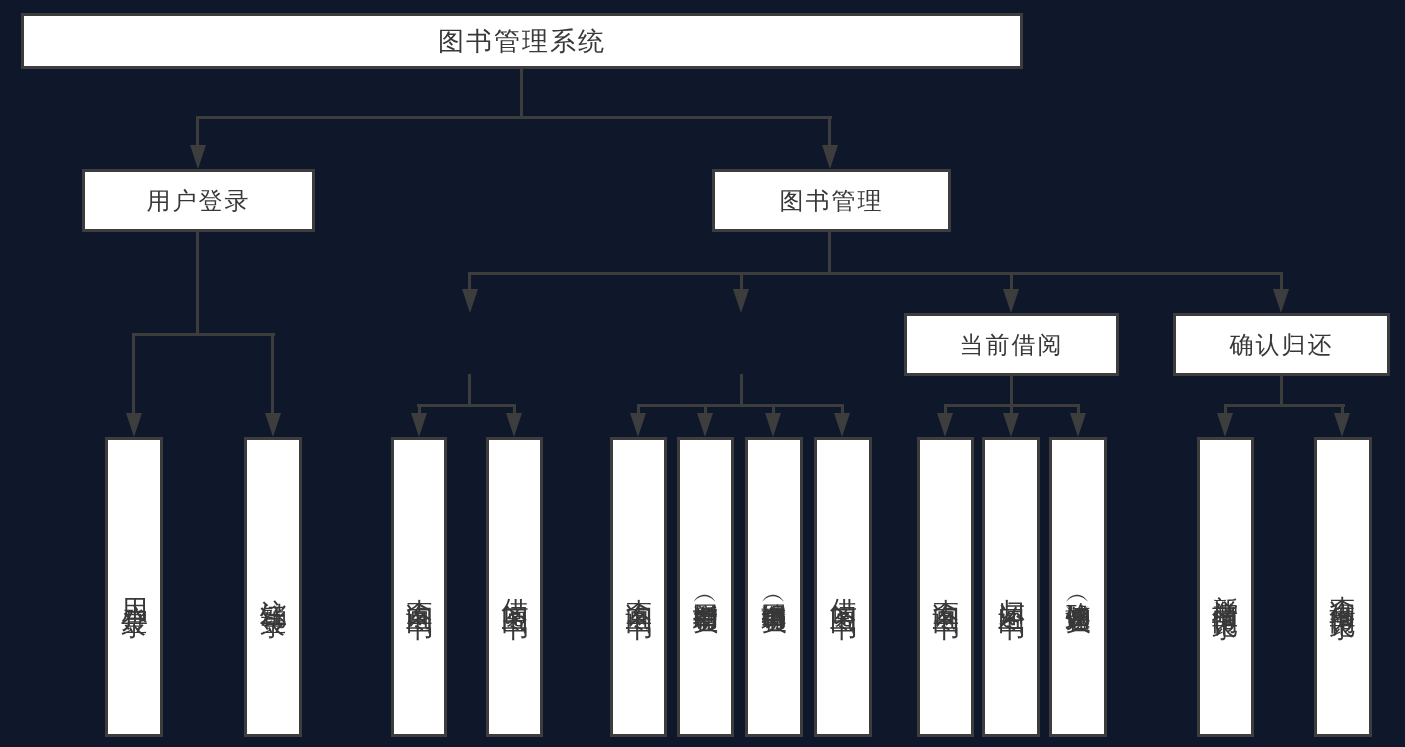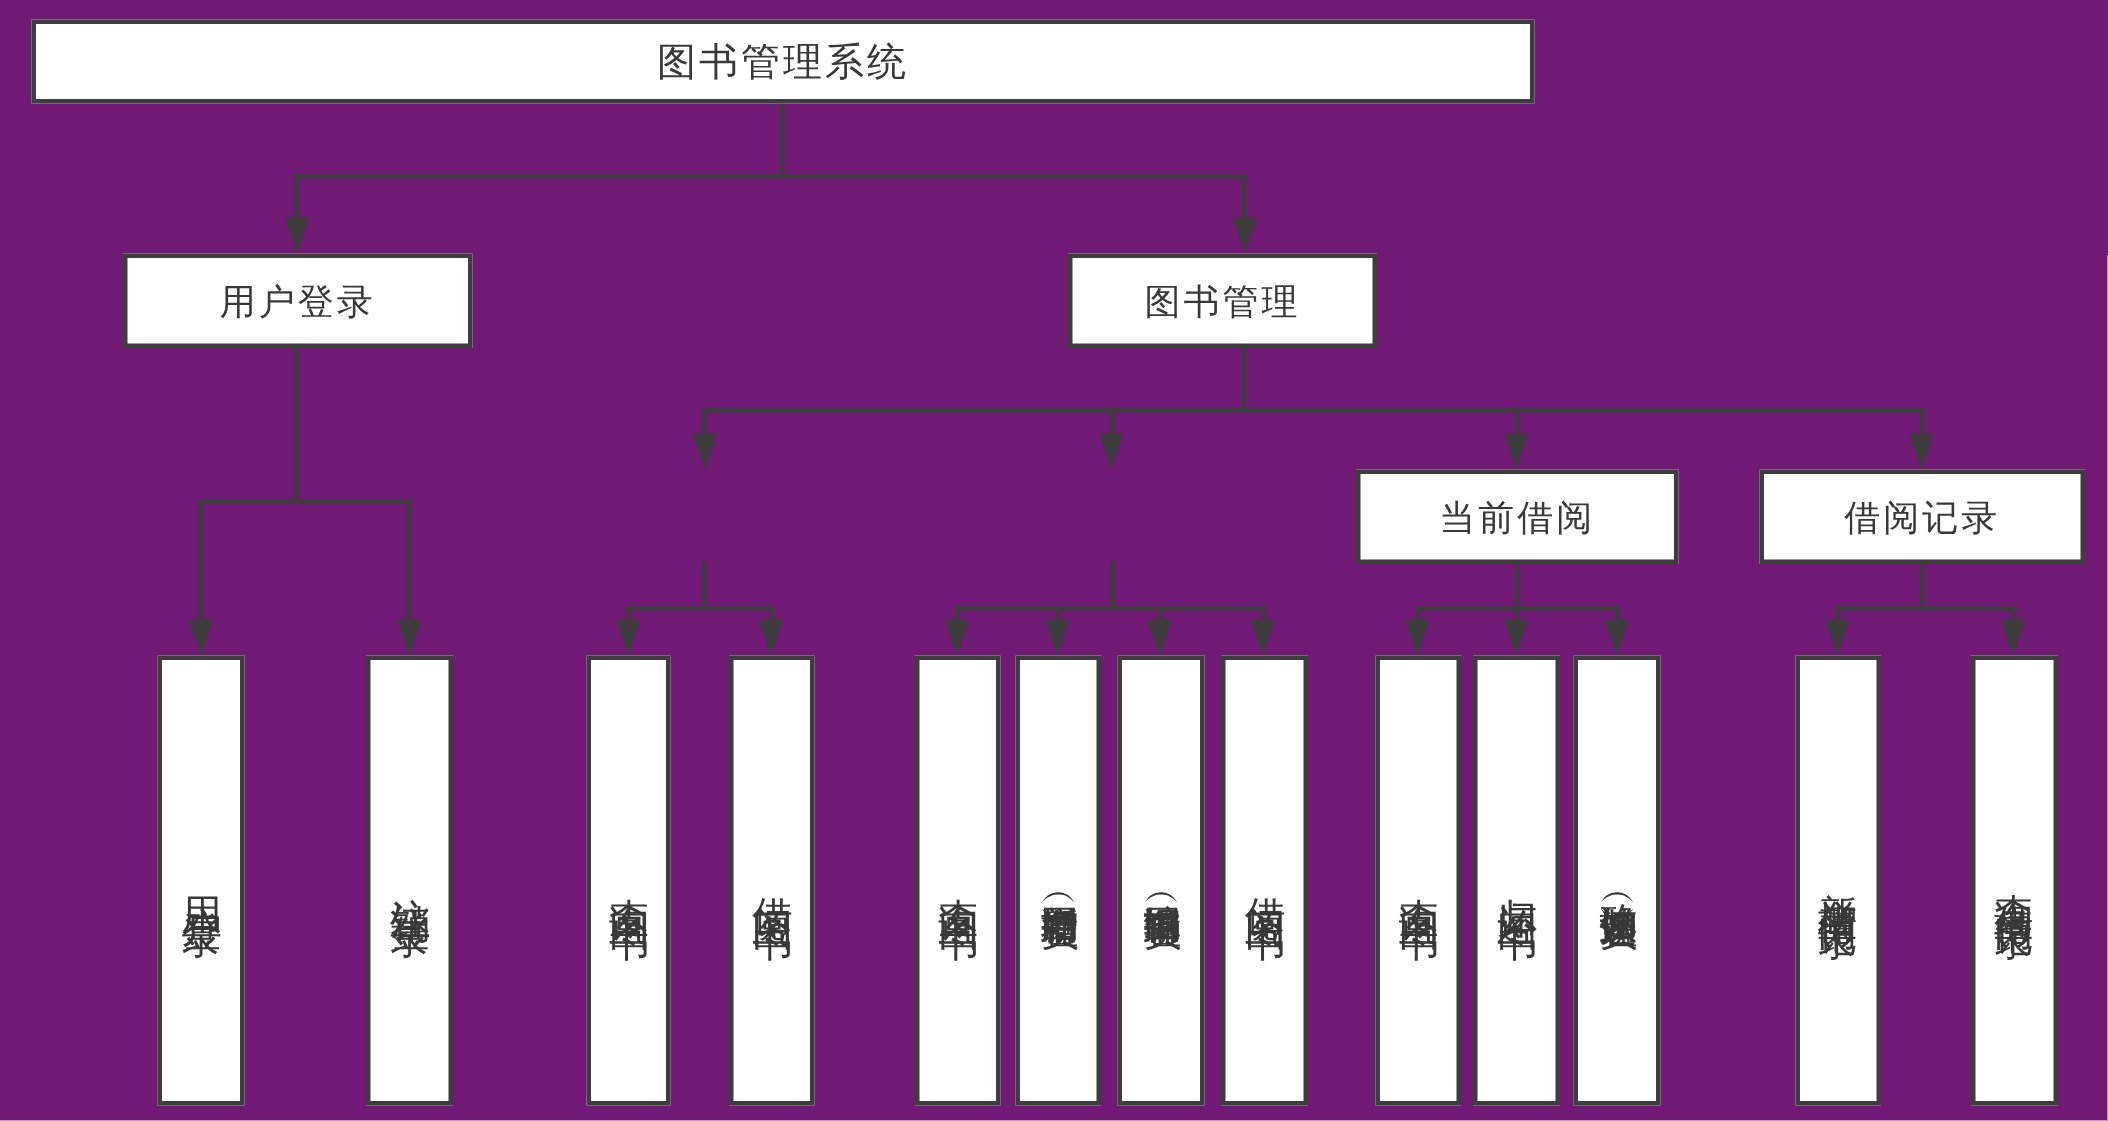--- a/index.html
+++ b/index.html
@@ -4,7 +4,7 @@
 <style>
   html,body { margin:0; padding:0; background:#ffffff; }
   .canvas {
-    position:relative; width:1405px; height:747px; background:#701a75;
+    position:relative; width:1405px; height:747px; background:#0f172a;
     font-family:"Liberation Sans", sans-serif; overflow:hidden;
     color:#383838;
   }

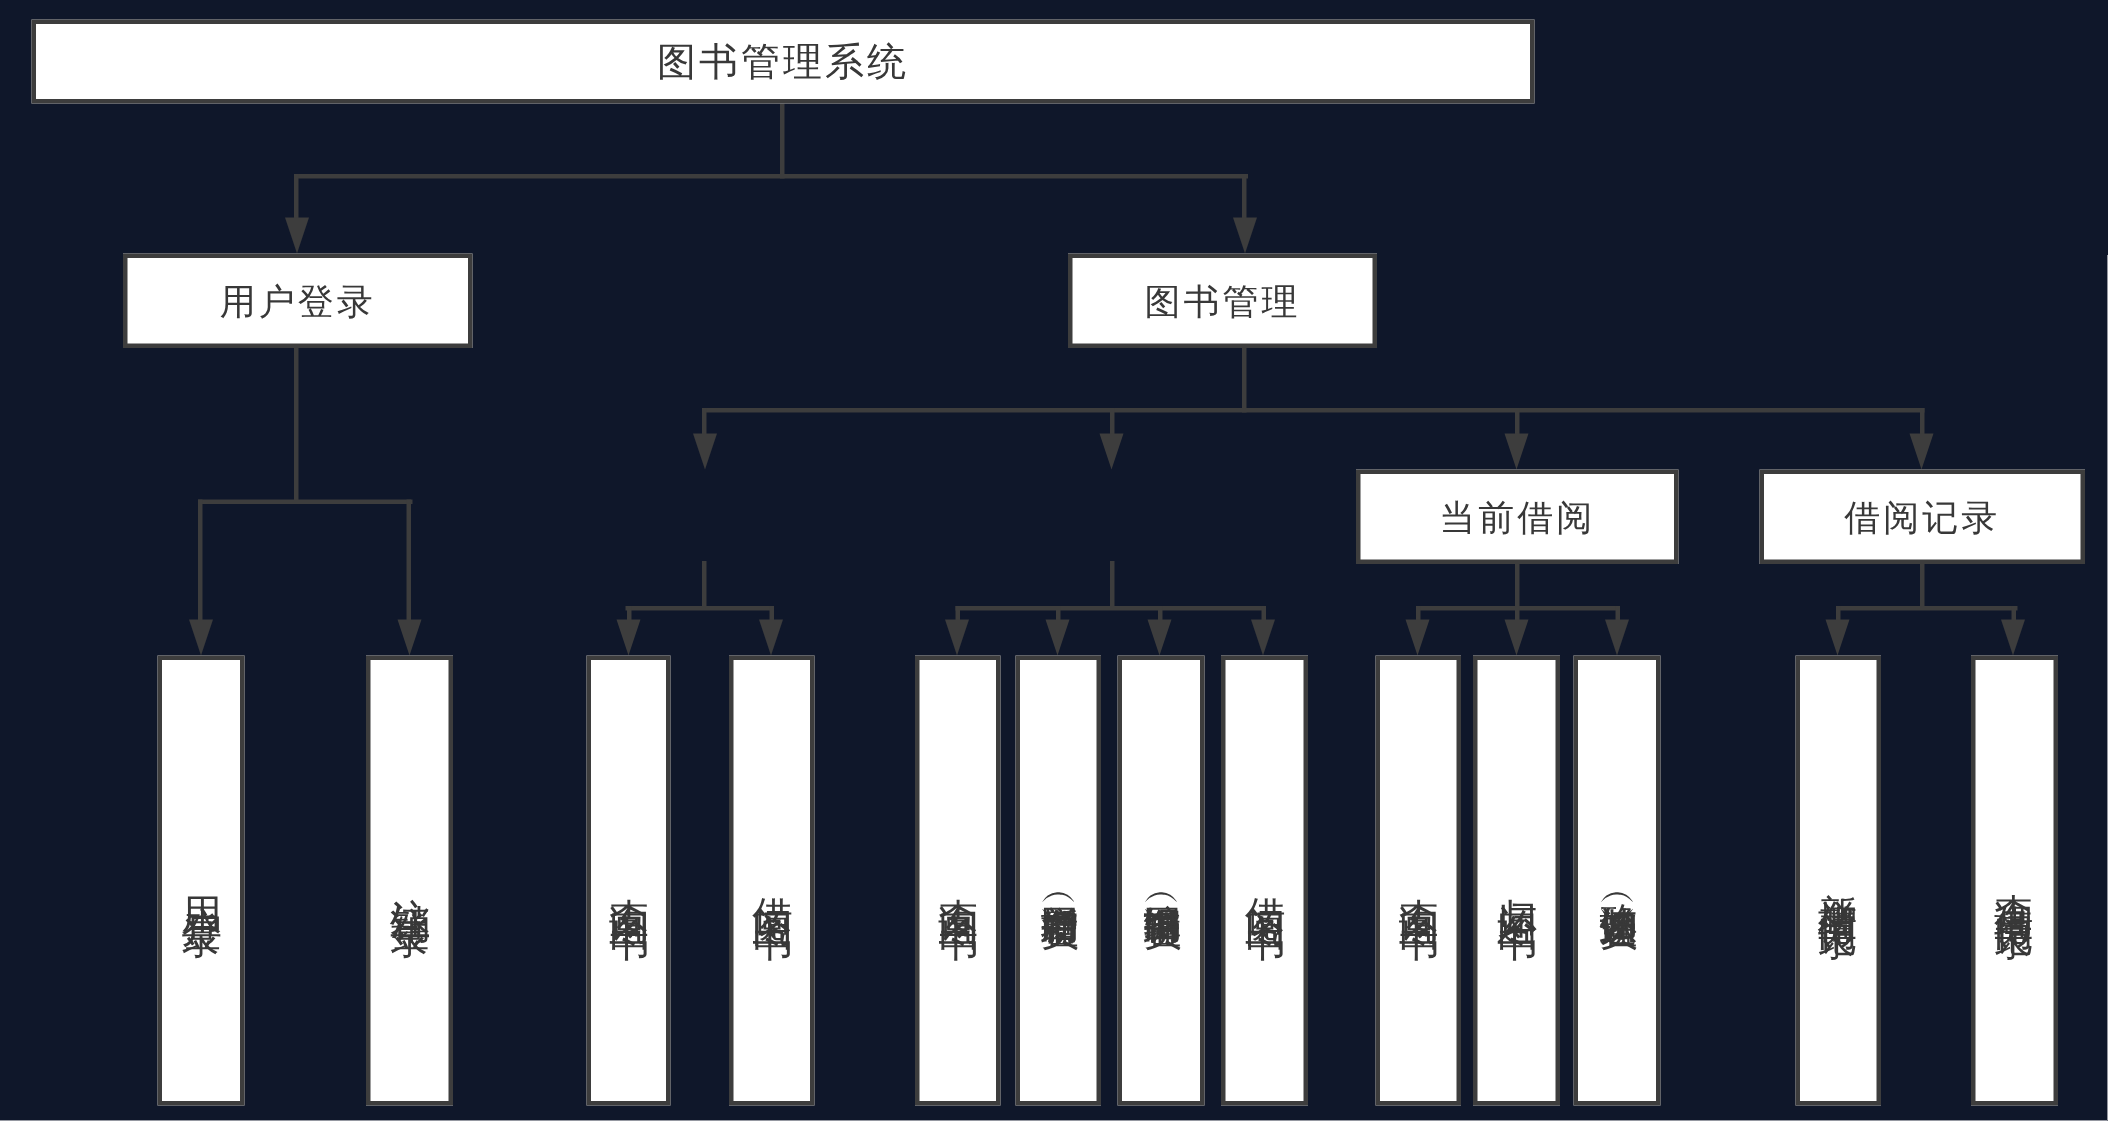--- a/index.html
+++ b/index.html
@@ -46,7 +46,7 @@
     <span>用户登录</span>
   </div>
 
-  <div class="node hnode" style="left:712px;top:169px;width:206px;height:63px;">
+  <div class="node hnode" style="left:712px;top:169px;width:239px;height:63px;">
     <span>图书管理</span>
   </div>
 

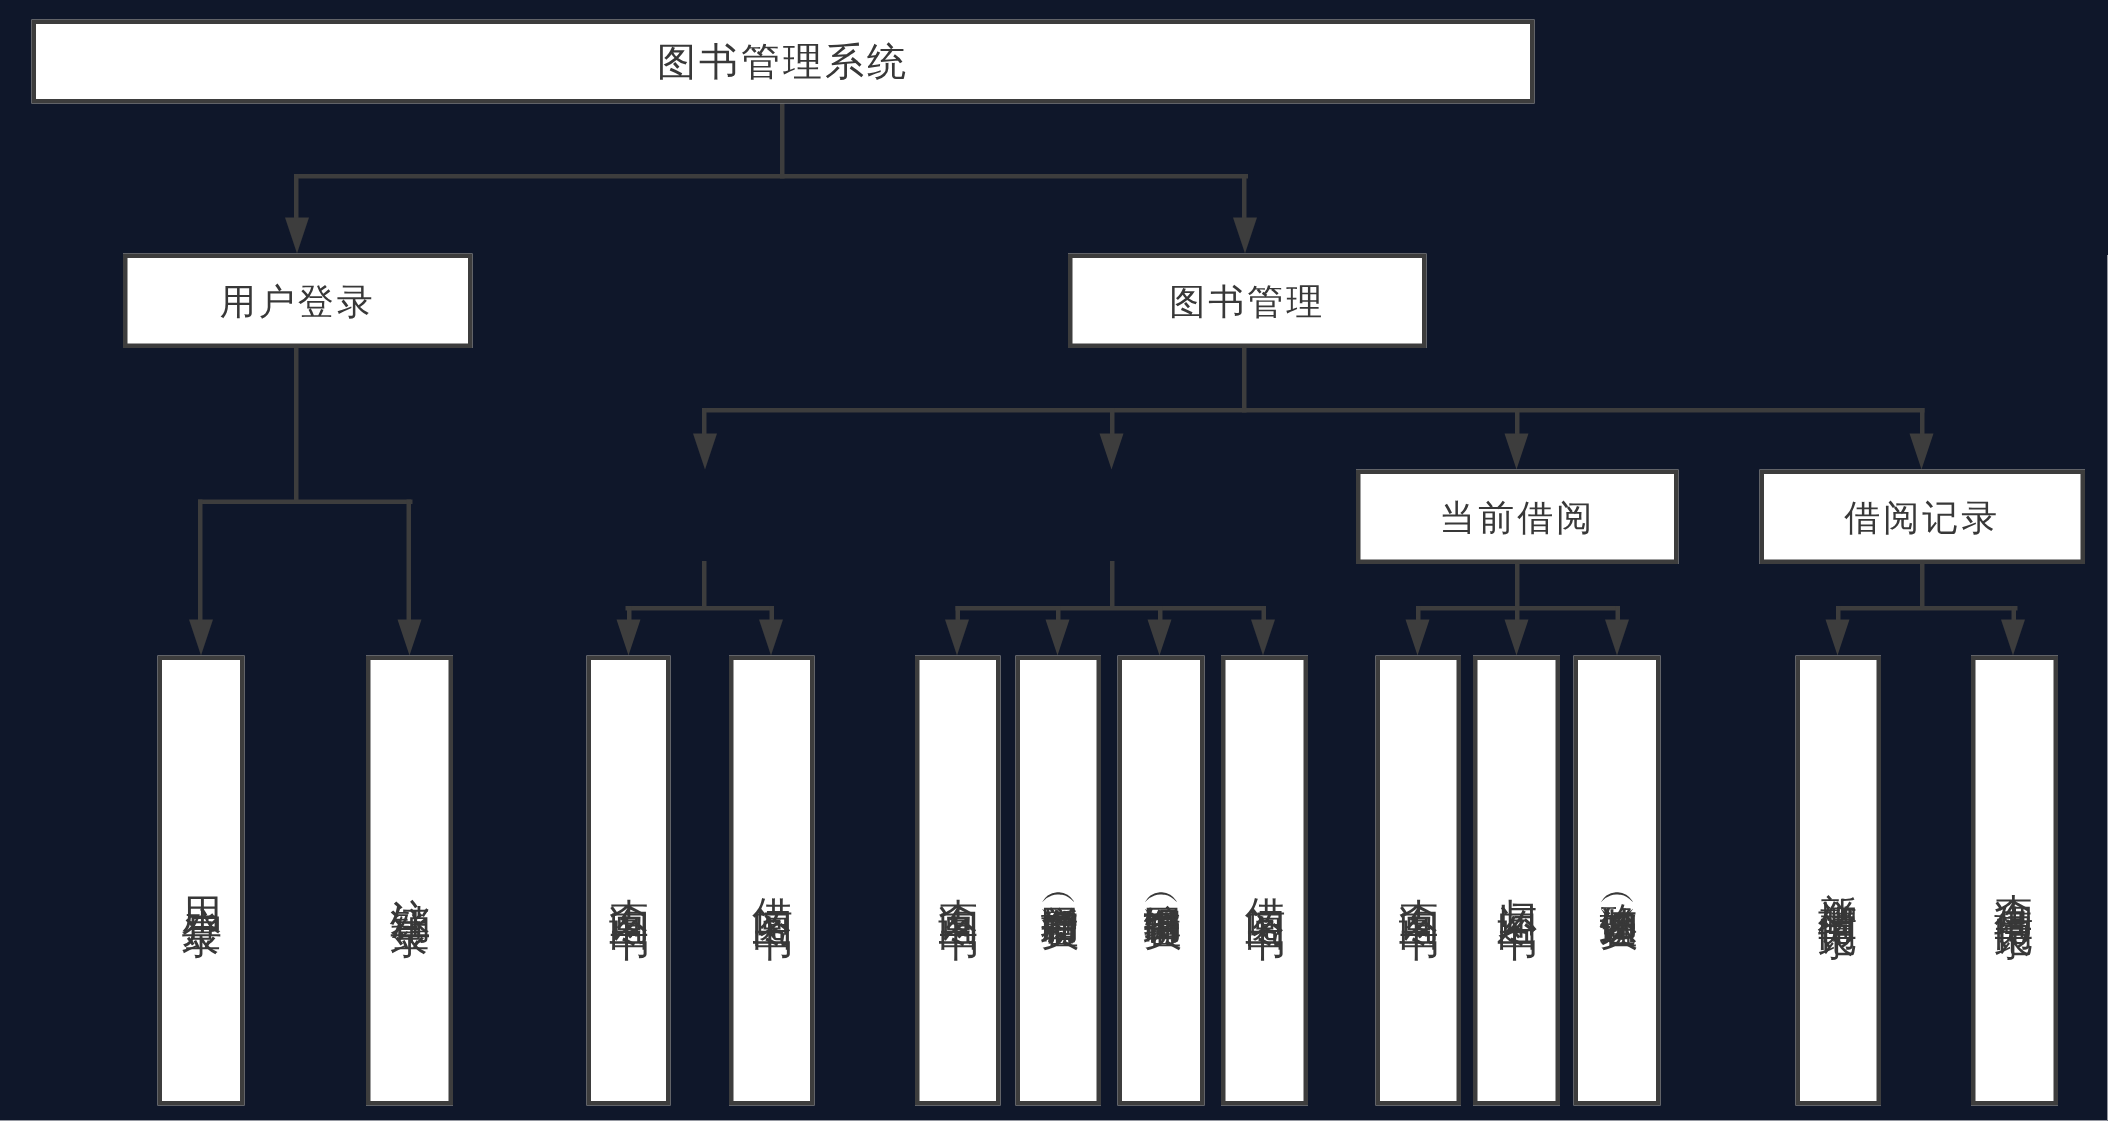--- a/index.html
+++ b/index.html
@@ -57,7 +57,7 @@
   </div>
 
   <div class="node hnode" style="left:1173px;top:313px;width:217px;height:63px;">
-    <span>借阅记录</span>
+    <span>确认归还</span>
   </div>
 
   <div class="node vnode" style="left:105px;top:437px;width:58px;height:300px;">

